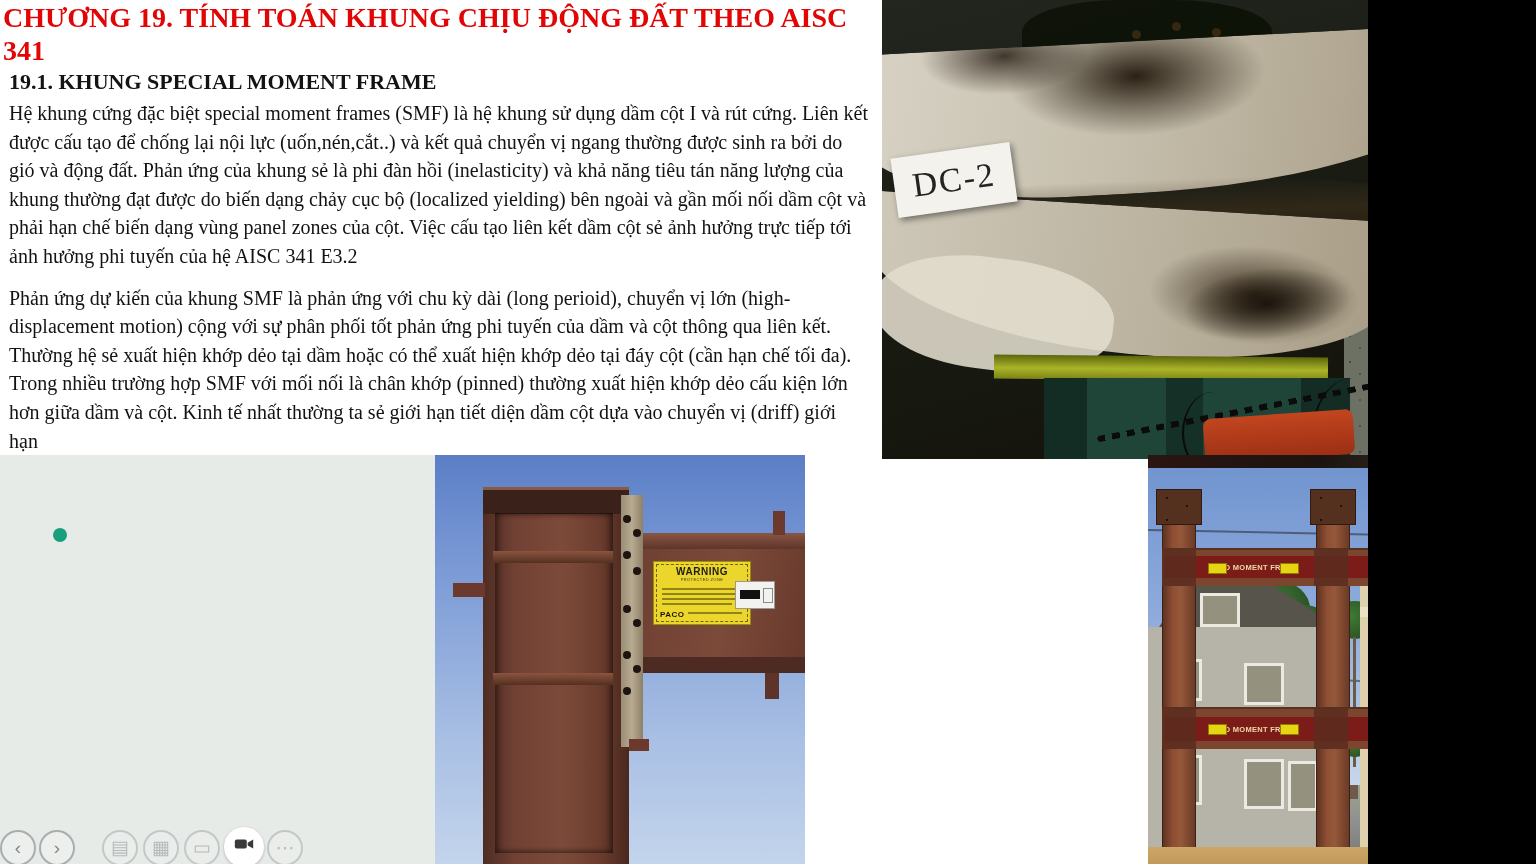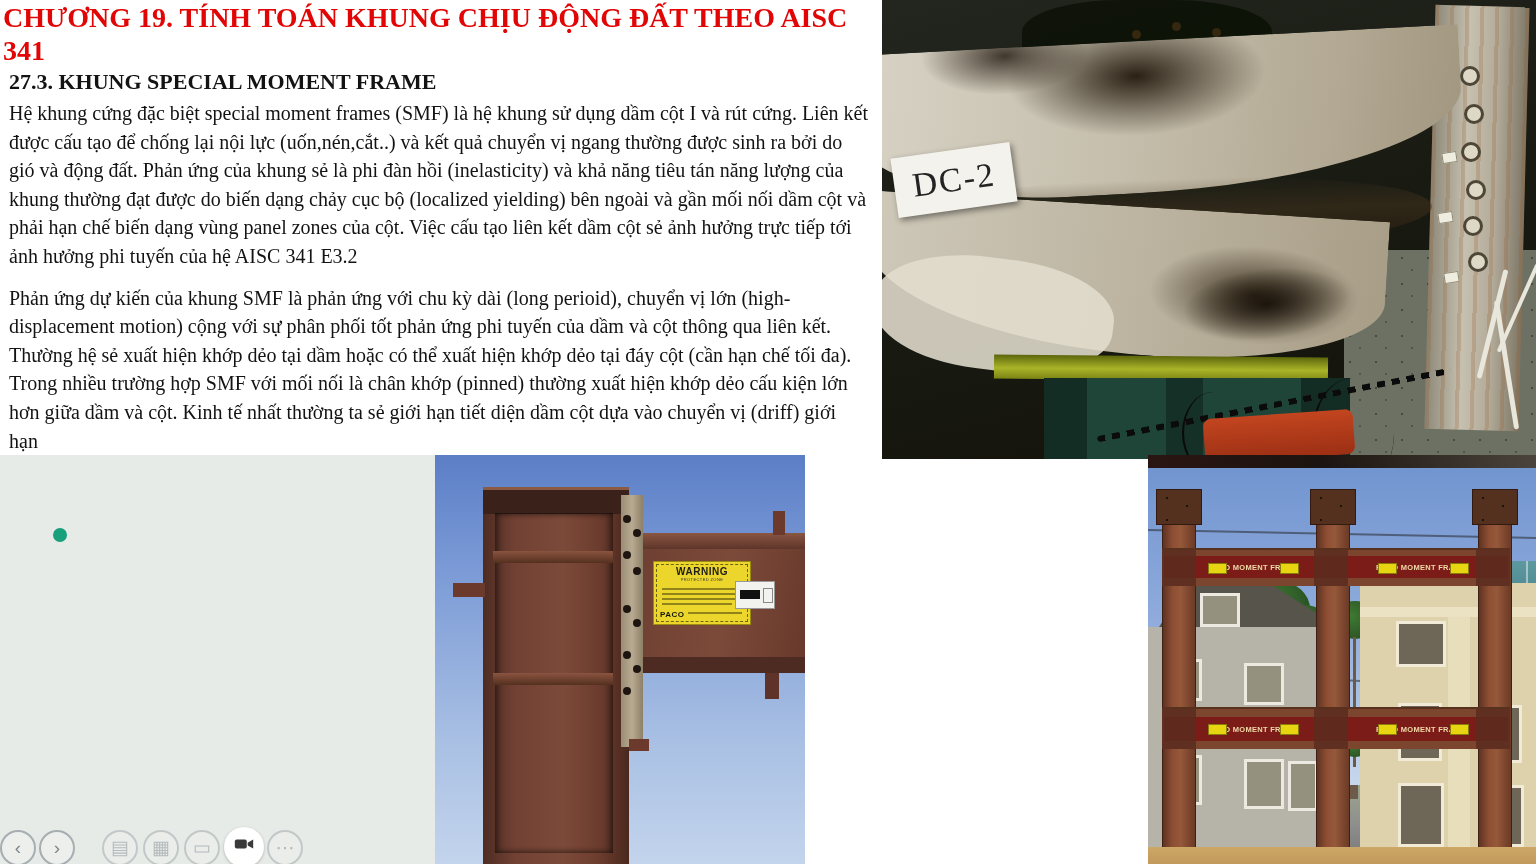--- a/index.html
+++ b/index.html
@@ -3,7 +3,7 @@
 <meta charset="utf-8">
 <style>
   html,body{margin:0;padding:0;background:#000;}
-  .stage{position:relative;width:1536px;height:864px;overflow:hidden;background:#fff;
+  .stage{position:relative;width:1368px;height:864px;overflow:hidden;background:#fff;
          font-family:"Liberation Sans","DejaVu Sans",sans-serif;}
   .abs{position:absolute;}
   

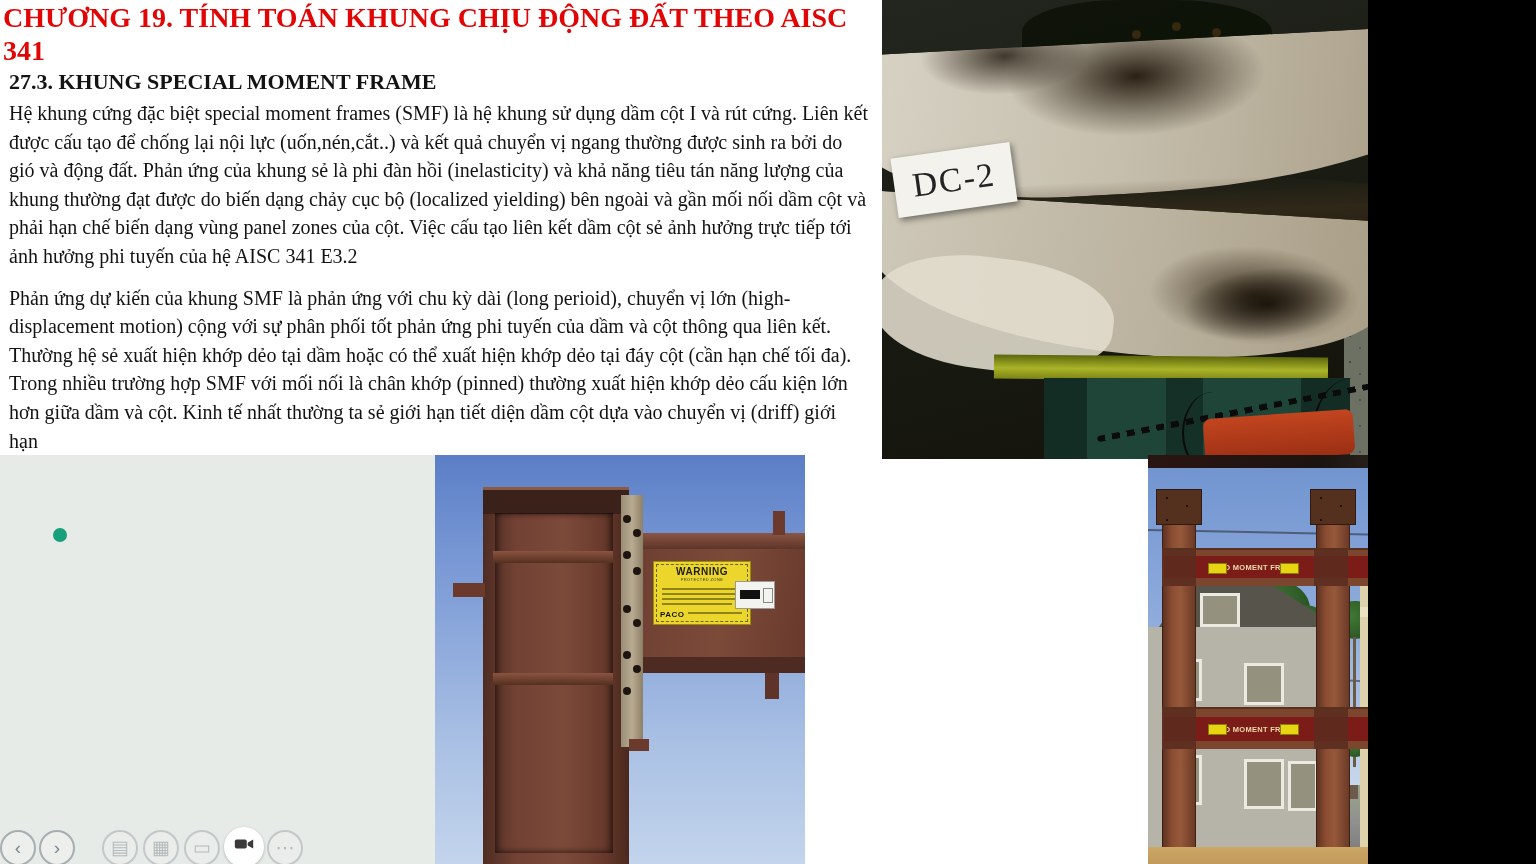--- a/index.html
+++ b/index.html
@@ -127,7 +127,7 @@
   <div class="abs slide">
     <div class="slide-inner">
       <div class="s-title" style="color: rgb(226, 5, 5);">CHƯƠNG 19. TÍNH TOÁN KHUNG CHỊU ĐỘNG ĐẤT THEO AISC 341</div>
-      <div class="s-head">27.3. KHUNG SPECIAL MOMENT FRAME</div>
+      <div class="s-head">19.1. KHUNG SPECIAL MOMENT FRAME</div>
       <p class="s-para">Hệ khung cứng đặc biệt  special moment frames (SMF) là hệ khung sử dụng dầm cột I và rút cứng. Liên kết được cấu tạo để chống lại nội lực (uốn,nén,cắt..) và kết quả chuyển vị ngang thường được sinh ra bởi do gió và động đất. Phản ứng của khung sẻ là phi đàn hồi (inelasticity) và khả năng tiêu tán năng lượng của khung thường đạt được do biến dạng chảy cục bộ (localized yielding) bên ngoài và gần mối nối dầm cột và phải hạn chế biến dạng vùng panel zones của cột. Việc cấu tạo liên kết dầm cột sẻ ảnh hưởng trực tiếp tới ảnh hưởng phi tuyến của hệ AISC 341 E3.2</p>
       <p class="s-para">Phản ứng dự kiến của khung SMF là phản ứng với chu kỳ dài (long perioid), chuyển vị lớn (high-displacement motion) cộng với sự phân phối tốt phản ứng phi tuyến của dầm và cột thông qua liên kết. Thường hệ sẻ xuất hiện khớp dẻo tại dầm hoặc có thể xuất hiện khớp dẻo tại đáy cột (cần hạn chế tối đa). Trong nhiều trường hợp SMF với mối nối là chân khớp (pinned) thường xuất hiện khớp dẻo cấu kiện lớn hơn giữa dầm và cột. Kinh tế nhất thường ta sẻ giới hạn tiết diện dầm cột dựa vào chuyển vị (driff) giới hạn</p>
     </div>

